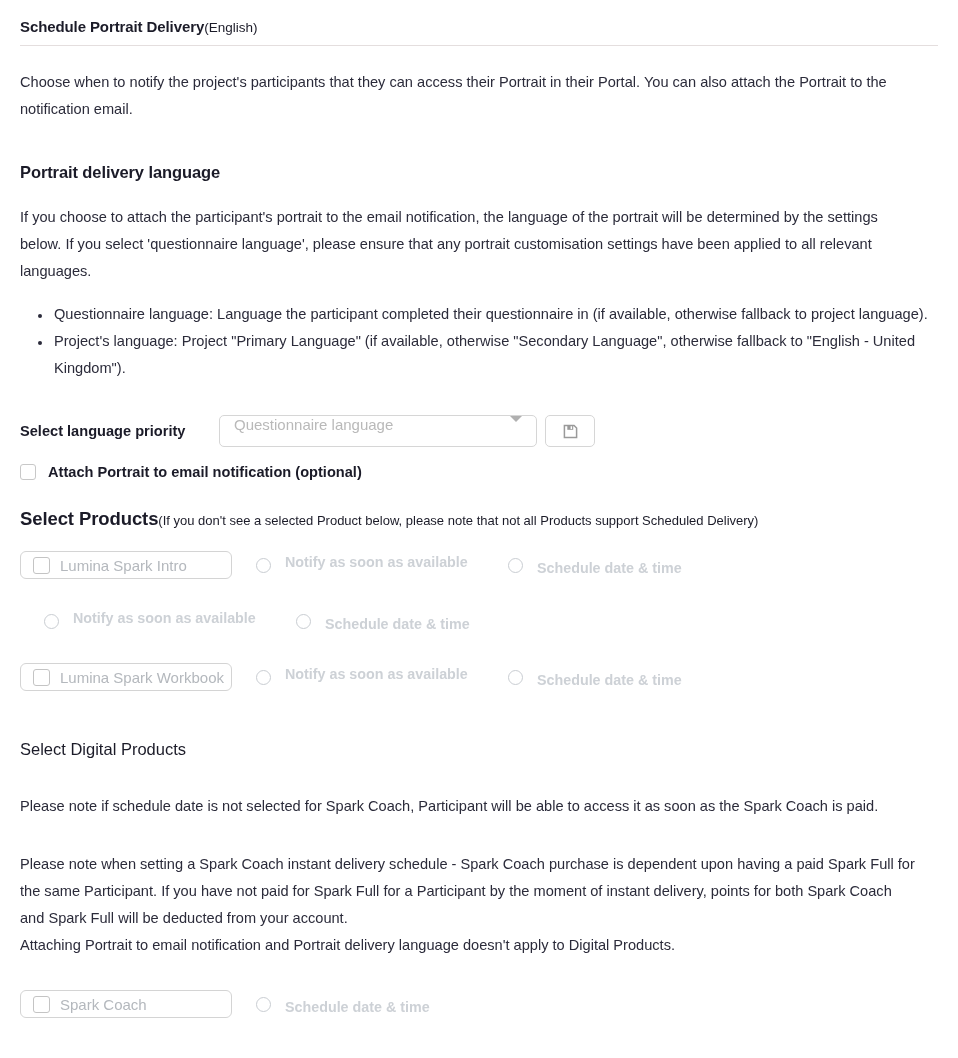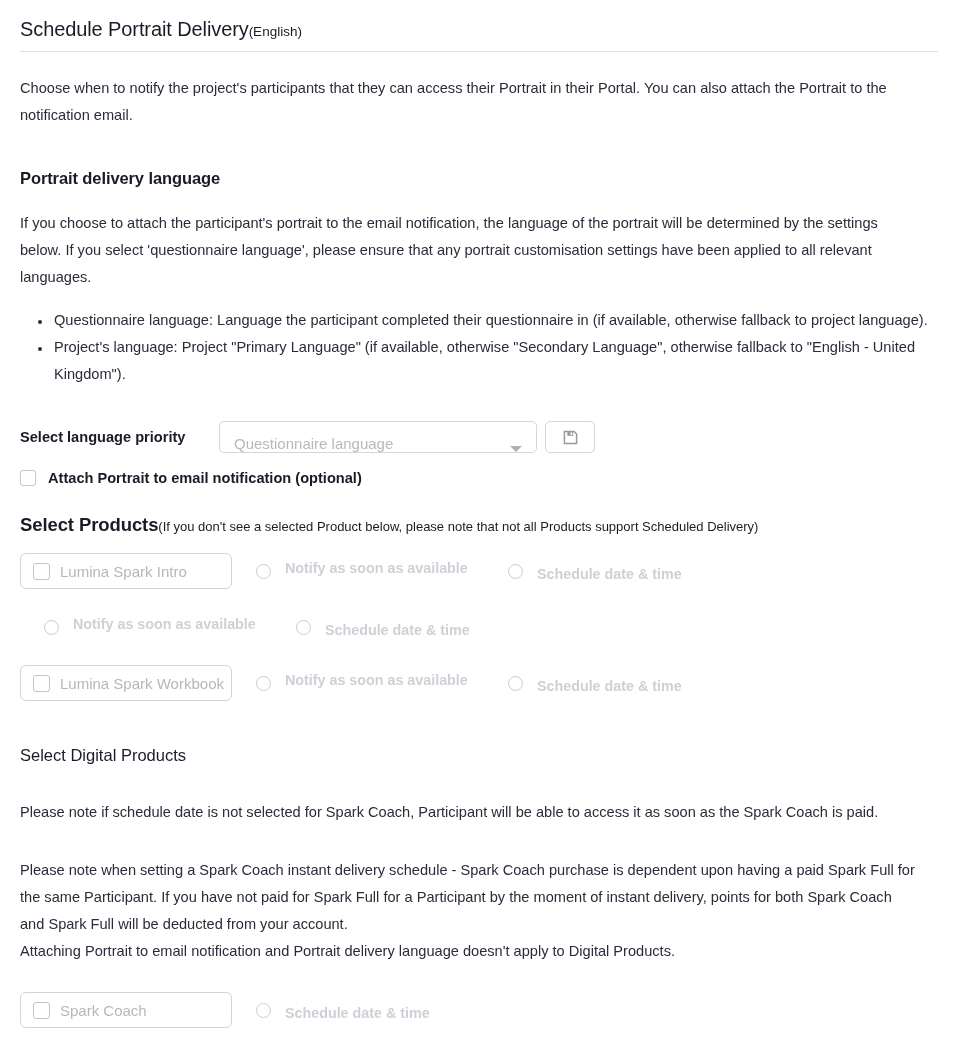--- a/index.html
+++ b/index.html
@@ -28,8 +28,8 @@
     padding: 18px 20px 0 20px;
   }
   .title-main {
-    font-size: 20px;
-    font-weight: normal;
+    font-size: 15px;
+    font-weight: bold;
     color: #1b1b28;
     letter-spacing: -0.1px;
   }

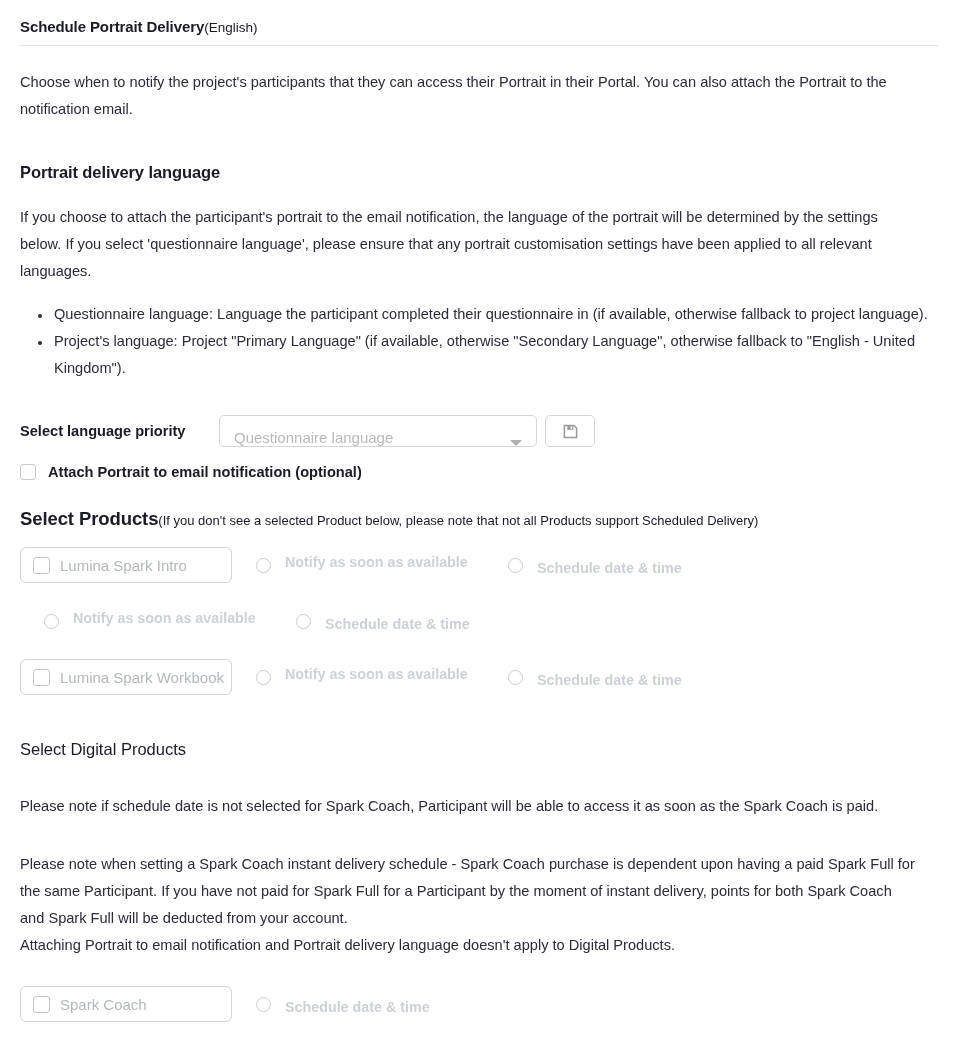--- a/index.html
+++ b/index.html
@@ -102,7 +102,7 @@
     border-radius: 5px;
     background: #fff;
     display: flex;
-    align-items: flex-end;
+    align-items: flex-start;
     padding: 0 10px 0 14px;
     position: relative;
   }

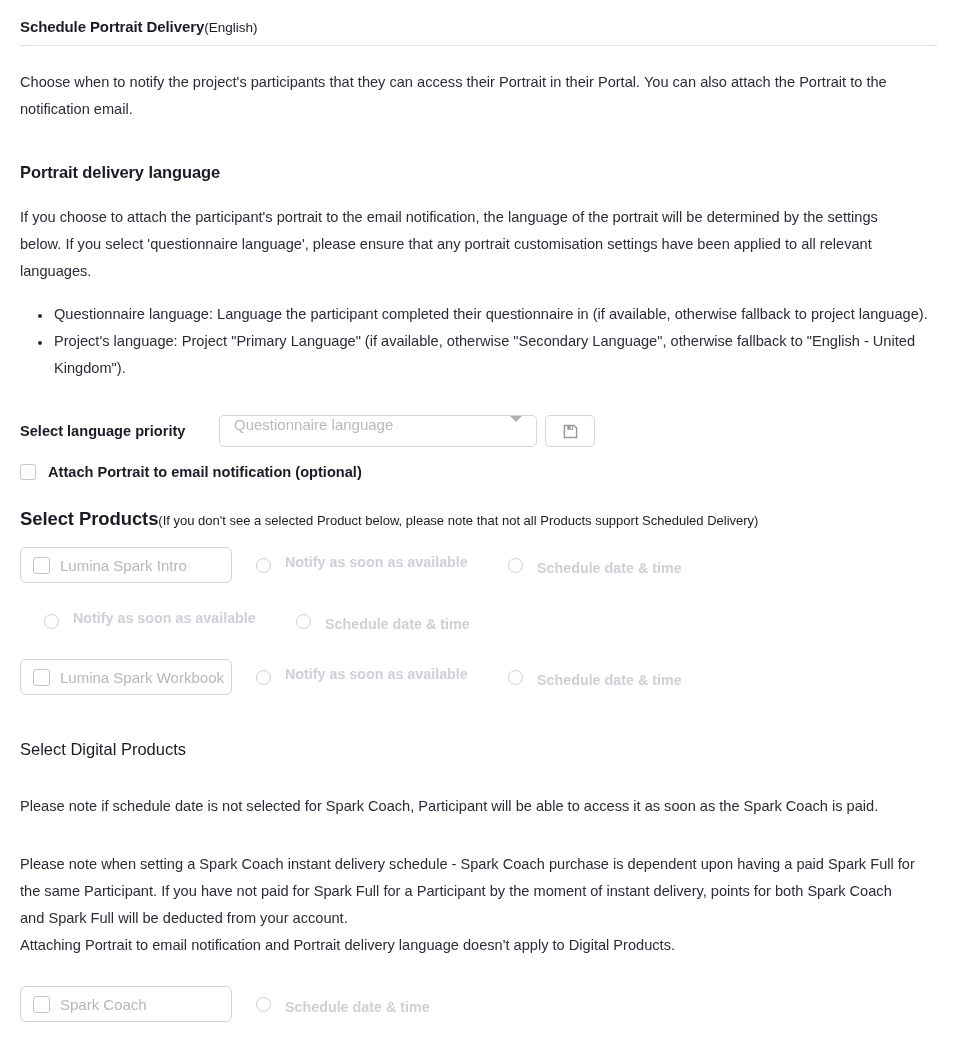--- a/index.html
+++ b/index.html
@@ -185,7 +185,7 @@
   .prod-box {
     width: 212px;
     flex: 0 0 212px;
-    height: 36px;
+    height: 28px;
     border: 1px solid #d4d4d4;
     border-radius: 6px;
     background: #fff;

